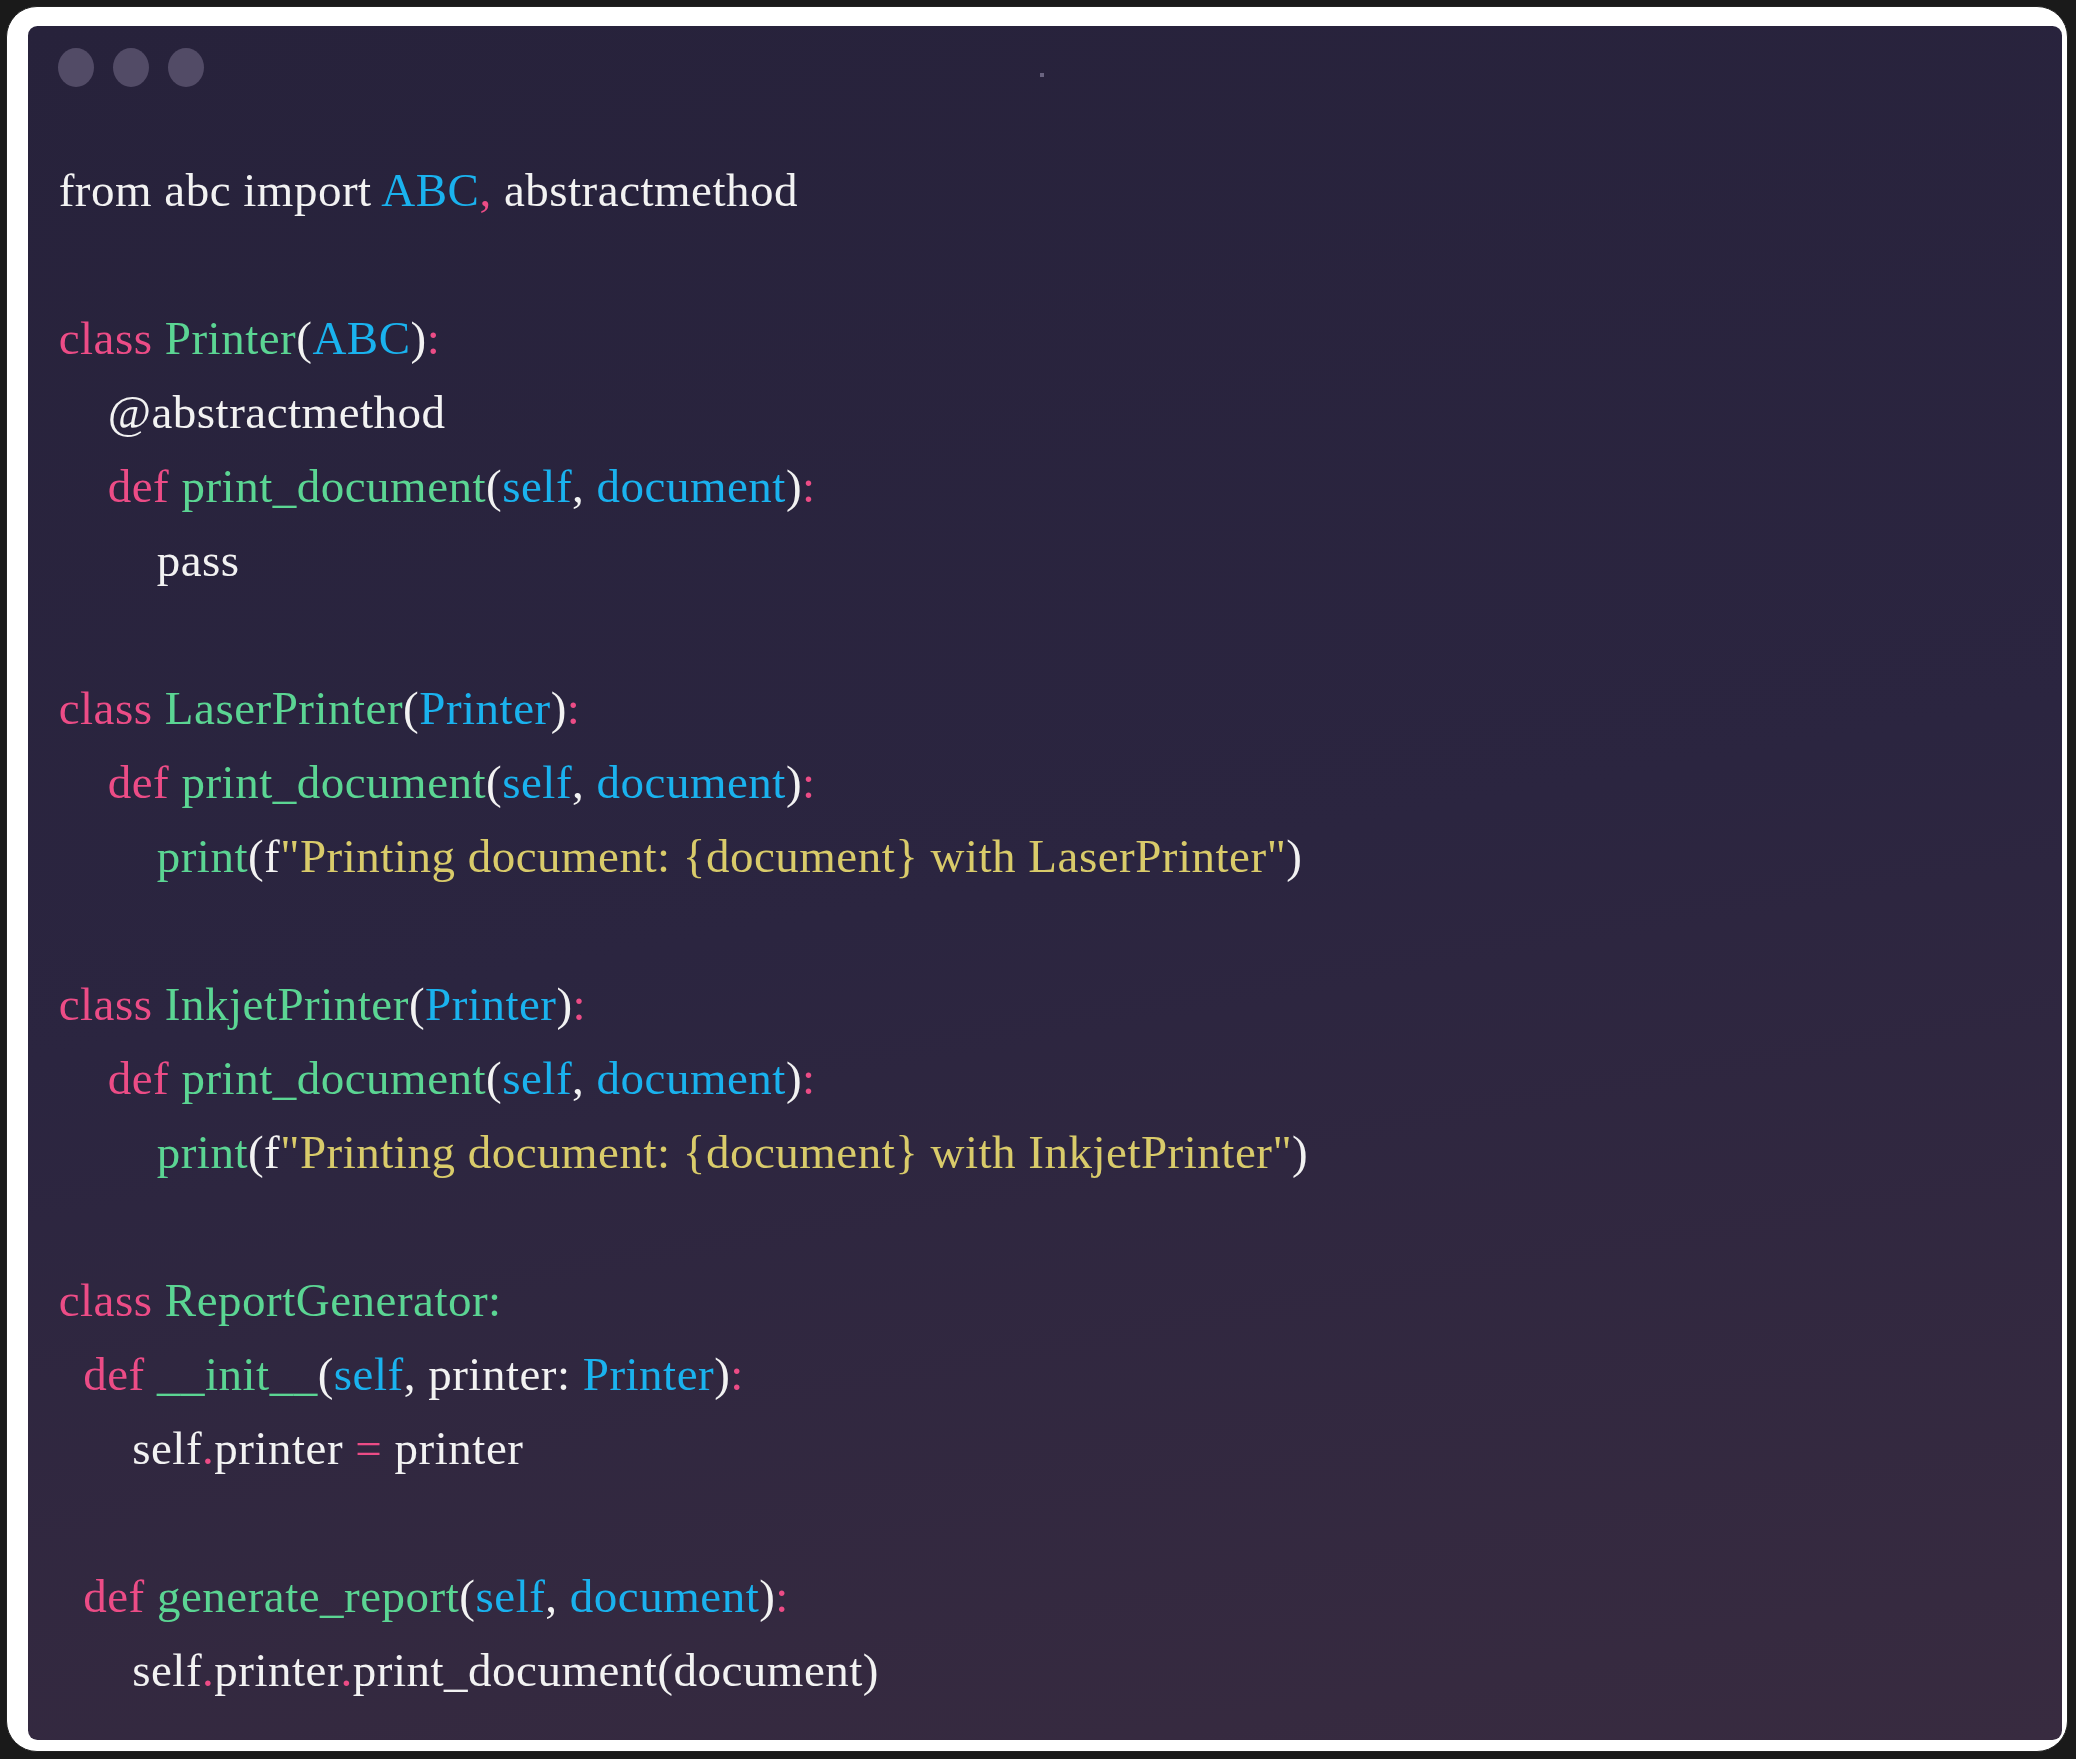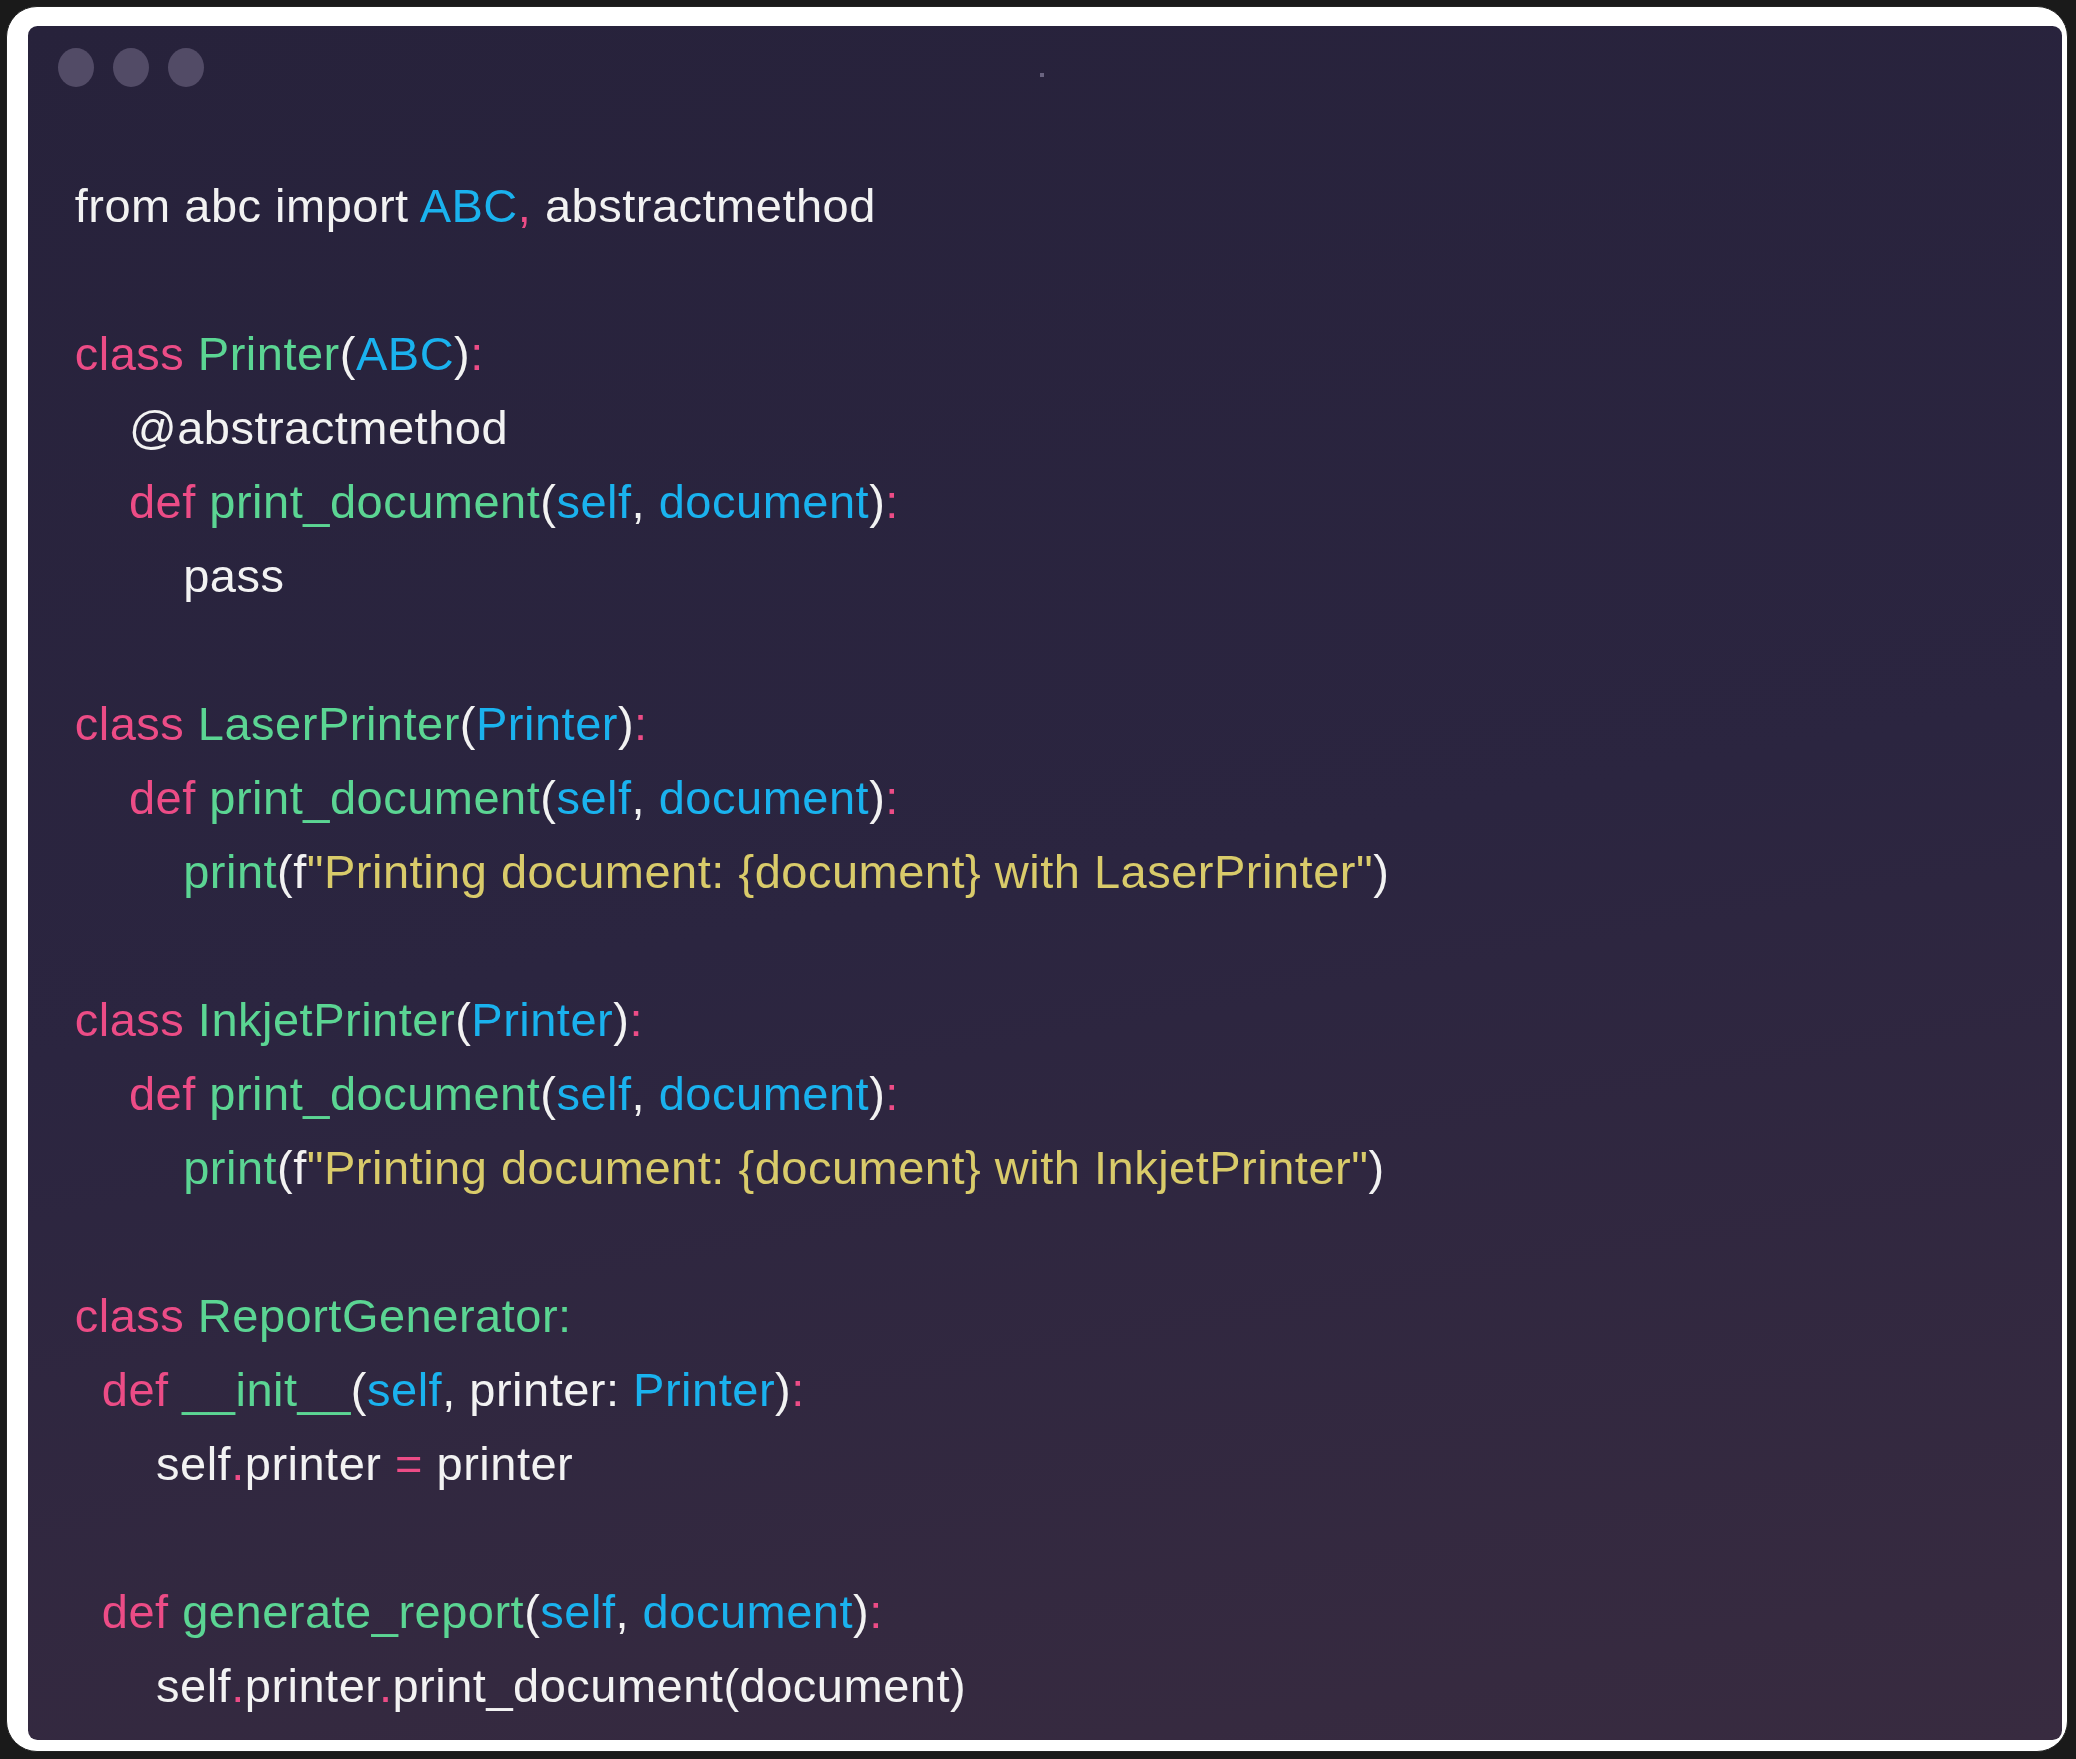--- a/index.html
+++ b/index.html
@@ -10,7 +10,7 @@
   .dots { position:absolute; left:30px; top:22px; display:flex; gap:19px; }
   .dot { width:36px; height:39px; border-radius:50%; background:#524b66; }
   .title-mark { position:absolute; left:1012px; top:47px; width:3.9px; height:3.9px; background:#6a6480; }
-  .code { position:absolute; left:31px; top:127px; margin:16px; font-family:Liberation Sans, sans-serif;
+  .code { position:absolute; left:31px; top:127px; margin:0; font-family:Liberation Serif, serif;
           font-size:47px; line-height:74px; color:#f2f2f2; white-space:pre; letter-spacing:0.5px; }
   .line { height:74px; display:block; }
   .kw { color:#ec4c86; }

